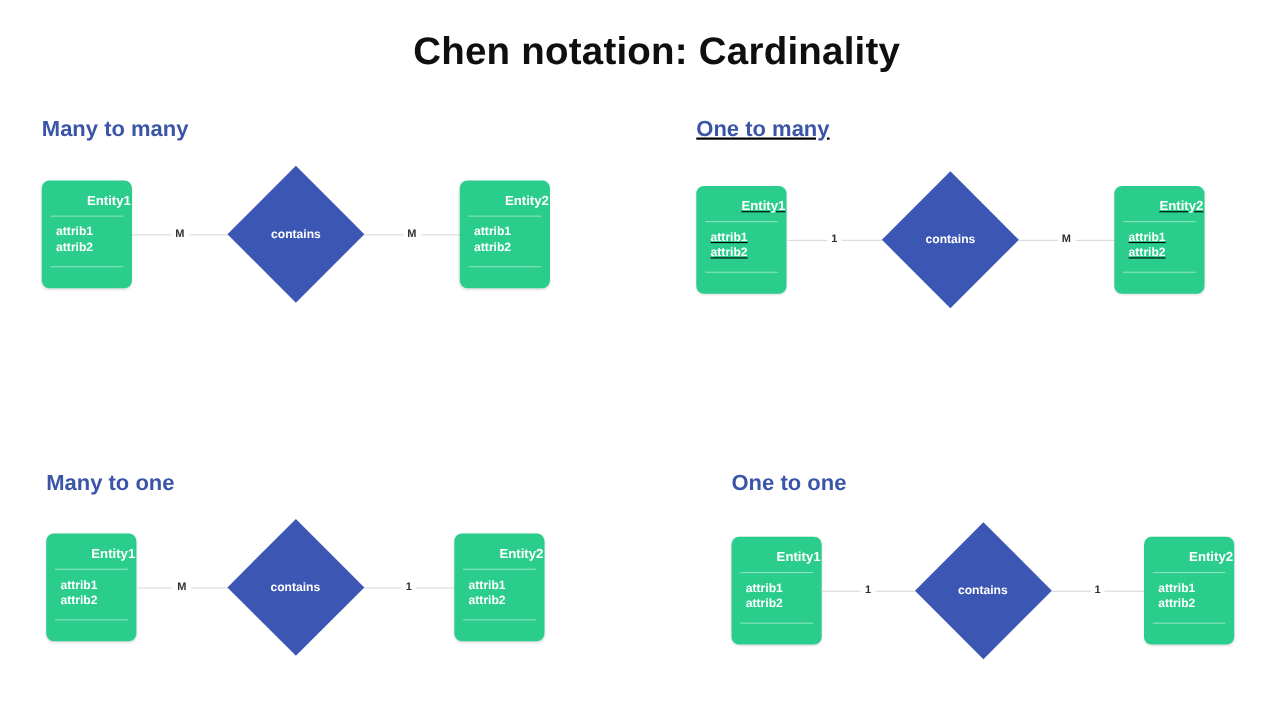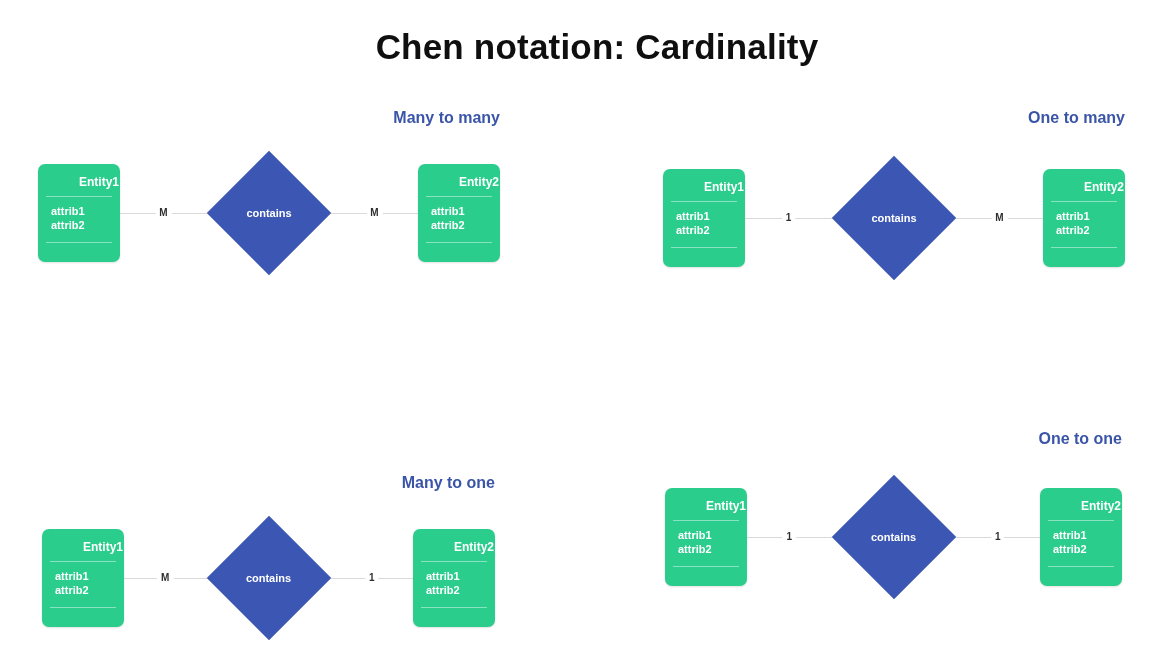--- a/index.html
+++ b/index.html
@@ -29,7 +29,7 @@
   .q-bl{left:42px;top:423px;width:453px;margin-top:44px;}
   .q-br{left:665px;top:423px;width:457px;}
   .q-title{
-    margin:0;text-align:right;font-size:16px;line-height:32px;
+    margin:0;text-align:left;font-size:20px;line-height:32px;
     font-weight:700;color:var(--heading-blue);
   }
   .er-row{display:flex;align-items:center;}

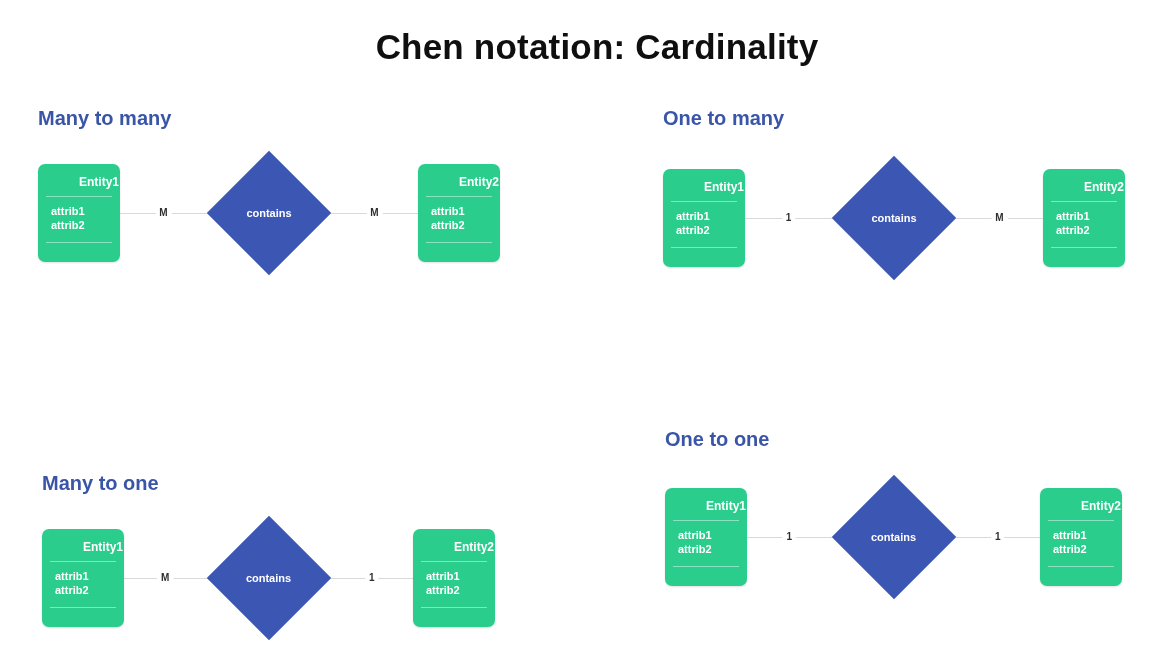--- a/index.html
+++ b/index.html
@@ -25,7 +25,7 @@
   }
   .quadrant{position:absolute;}
   .q-tl{left:38px;top:102px;width:462px;}
-  .q-tr{left:663px;top:102px;width:462px;}
+  .q-tr{left:633px;top:102px;width:462px;text-decoration:underline;}
   .q-bl{left:42px;top:423px;width:453px;margin-top:44px;}
   .q-br{left:665px;top:423px;width:457px;}
   .q-title{

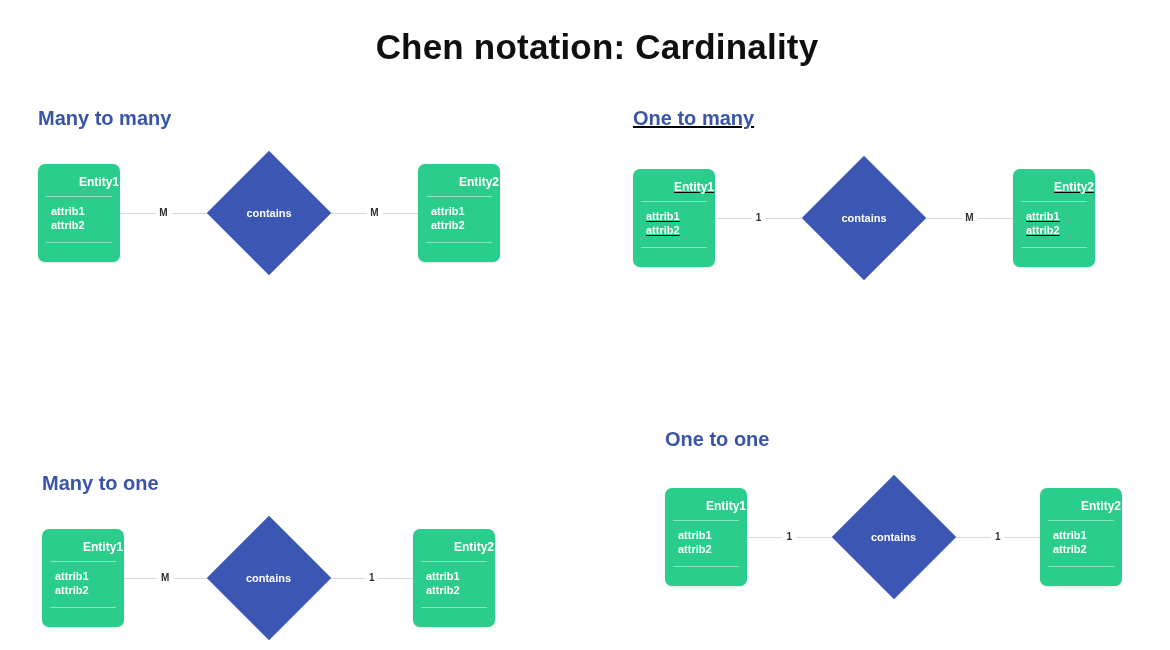--- a/index.html
+++ b/index.html
@@ -26,7 +26,7 @@
   .quadrant{position:absolute;}
   .q-tl{left:38px;top:102px;width:462px;}
   .q-tr{left:633px;top:102px;width:462px;text-decoration:underline;}
-  .q-bl{left:42px;top:423px;width:453px;margin-top:44px;}
+  .q-bl{left:42px;top:423px;width:453px;}
   .q-br{left:665px;top:423px;width:457px;}
   .q-title{
     margin:0;text-align:left;font-size:20px;line-height:32px;

